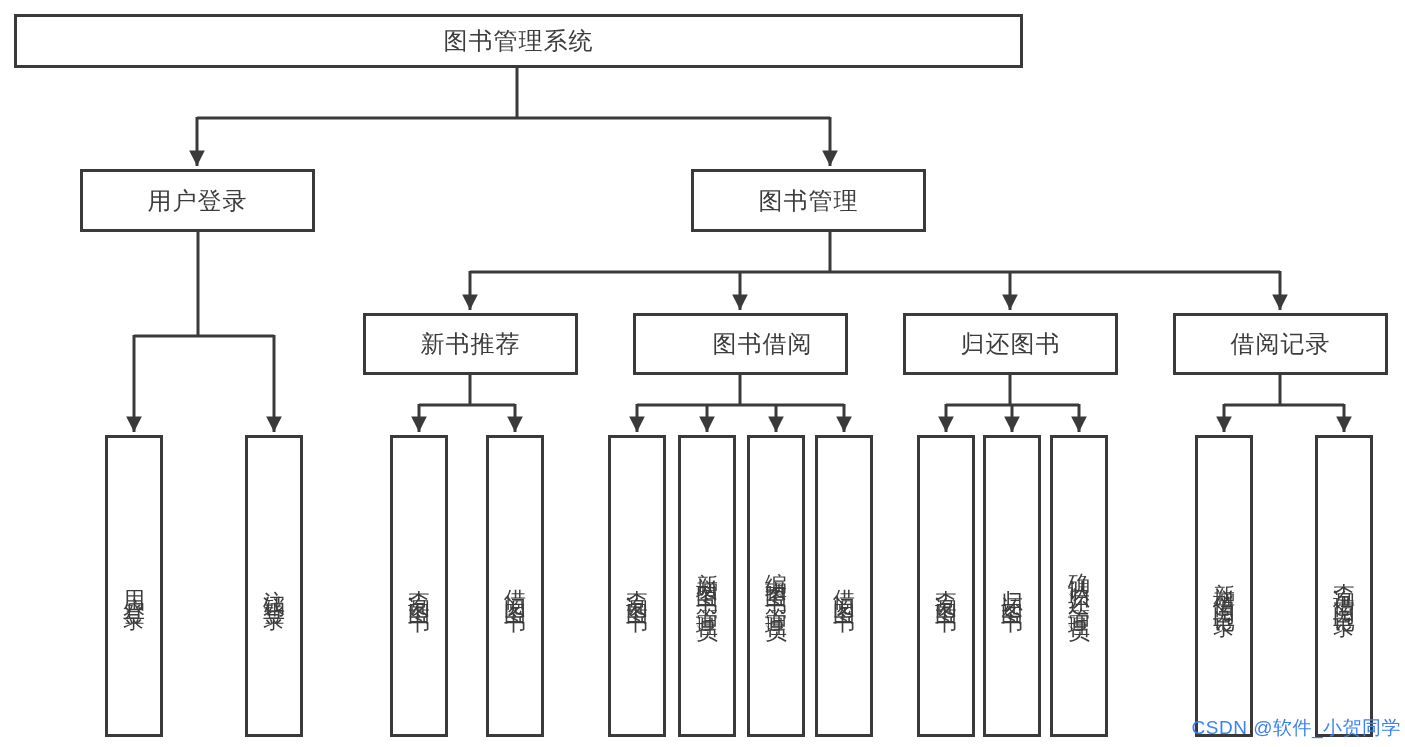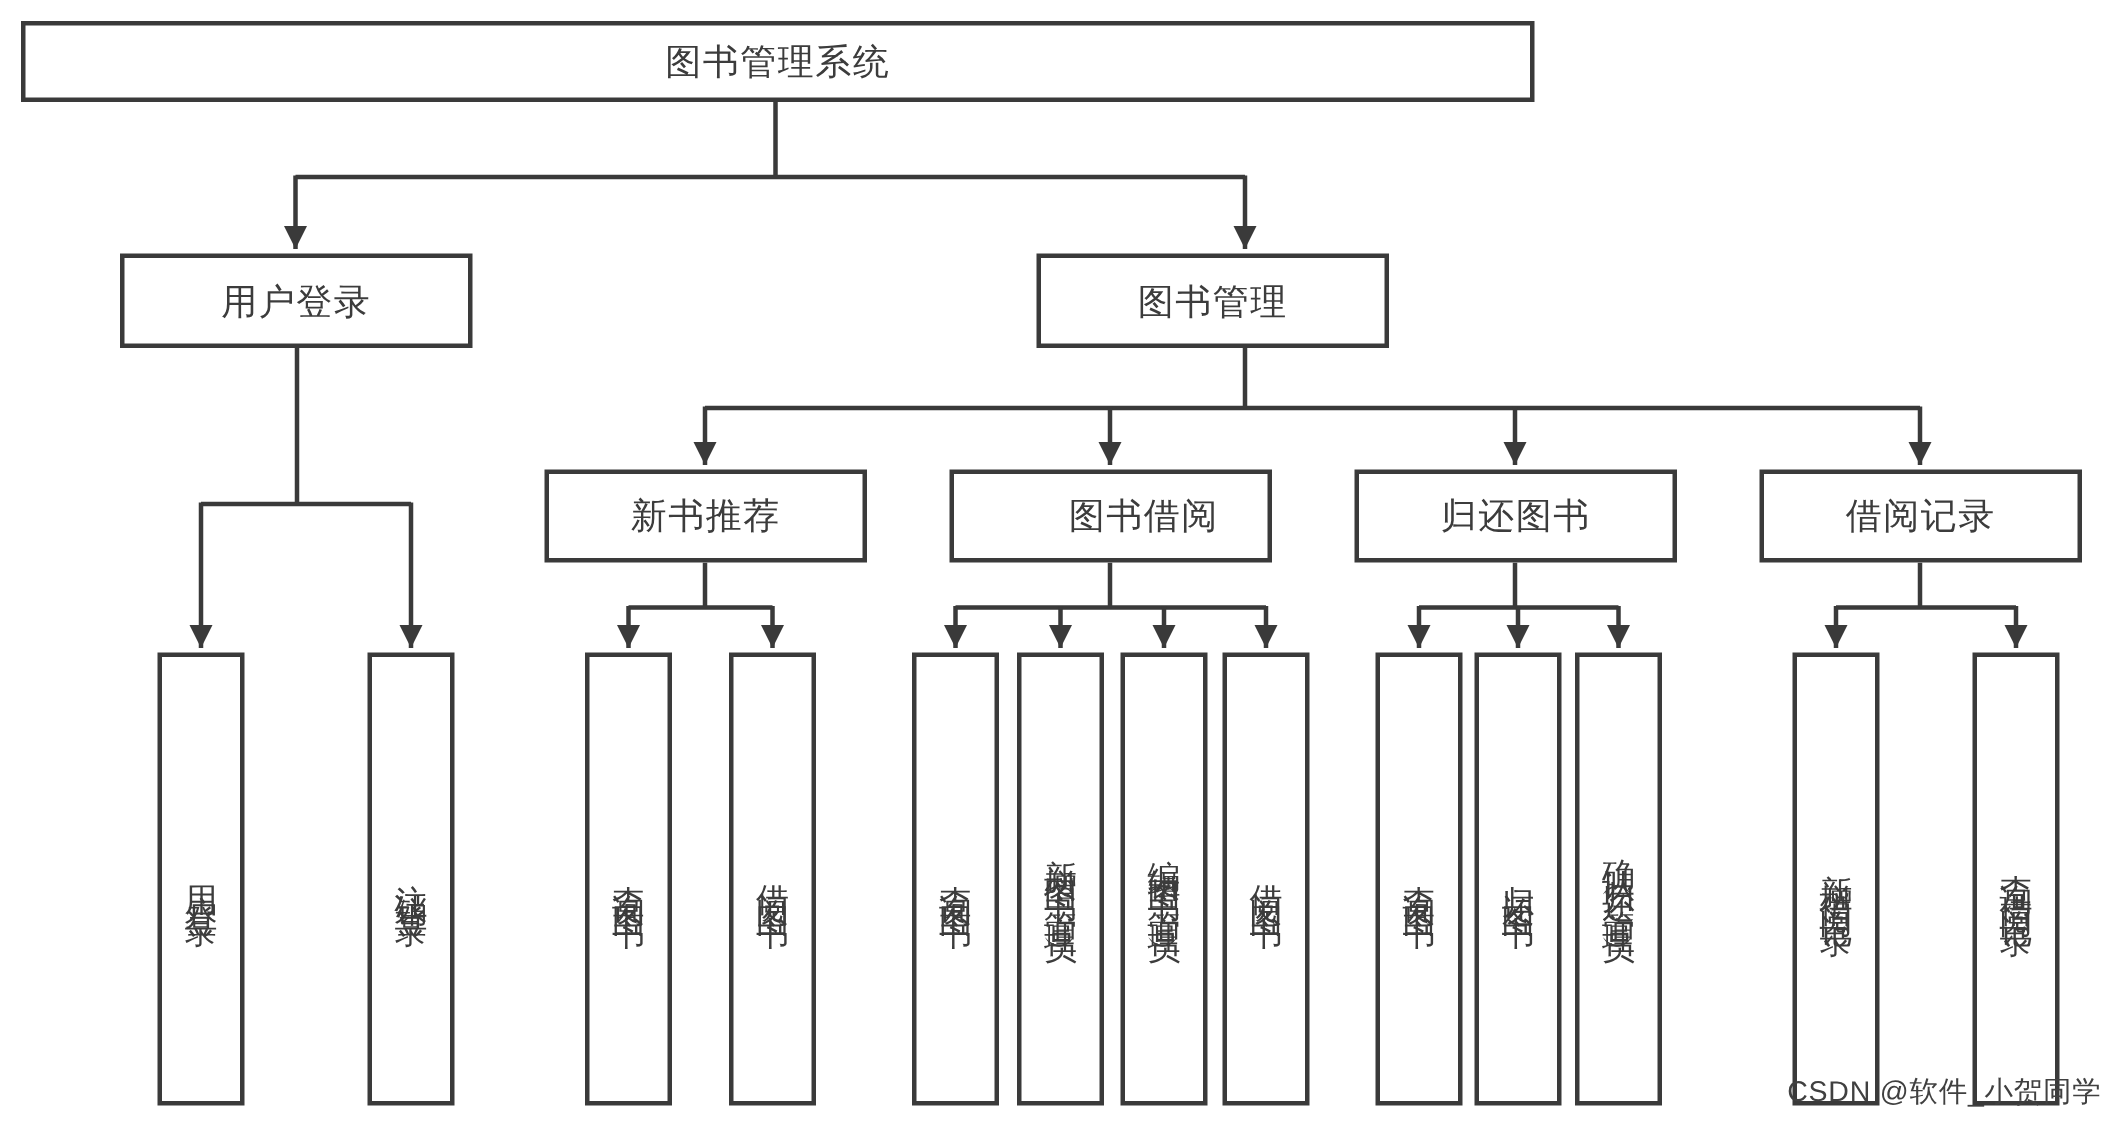--- a/index.html
+++ b/index.html
@@ -49,7 +49,7 @@
     right: 4px;
     bottom: 6px;
     font-size: 19px;
-    color: #404040;
+    color: #3b82f6;
     letter-spacing: 0.5px;
     white-space: nowrap;
     z-index: 5;

